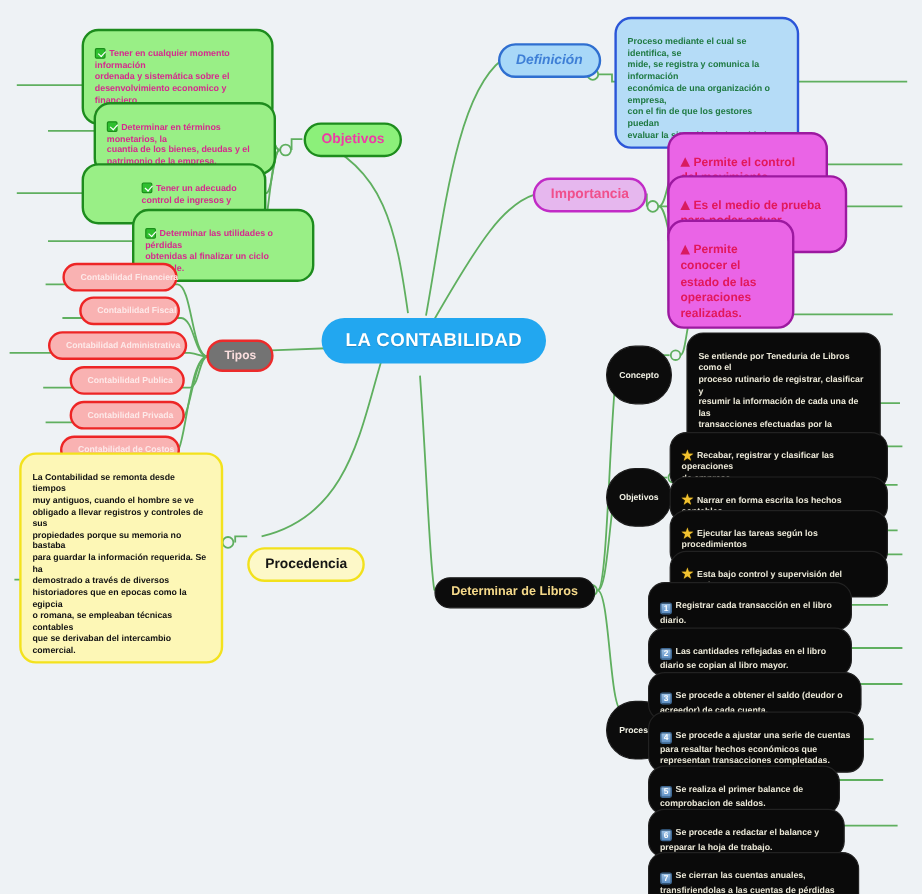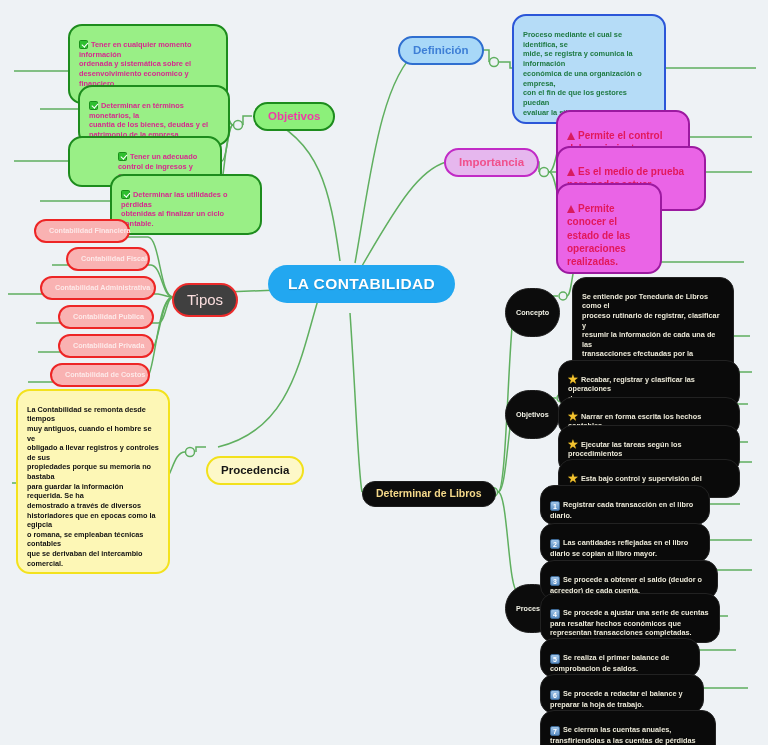--- a/index.html
+++ b/index.html
@@ -205,7 +205,7 @@
 
   <div class="node central" style="left:268px; top:265px;">LA CONTABILIDAD</div>
 
-  <div class="node pill b-blue-pill" style="left:398px; top:36px;">Definición</div>
+  <div class="node pill b-blue-pill" style="left:415px; top:36px;font-style:italic;">Definición</div>
 
   <div class="node b-blue-box" style="left:512px; top:14px; width:154px;">
     <span>Proceso mediante el cual se identifica, se

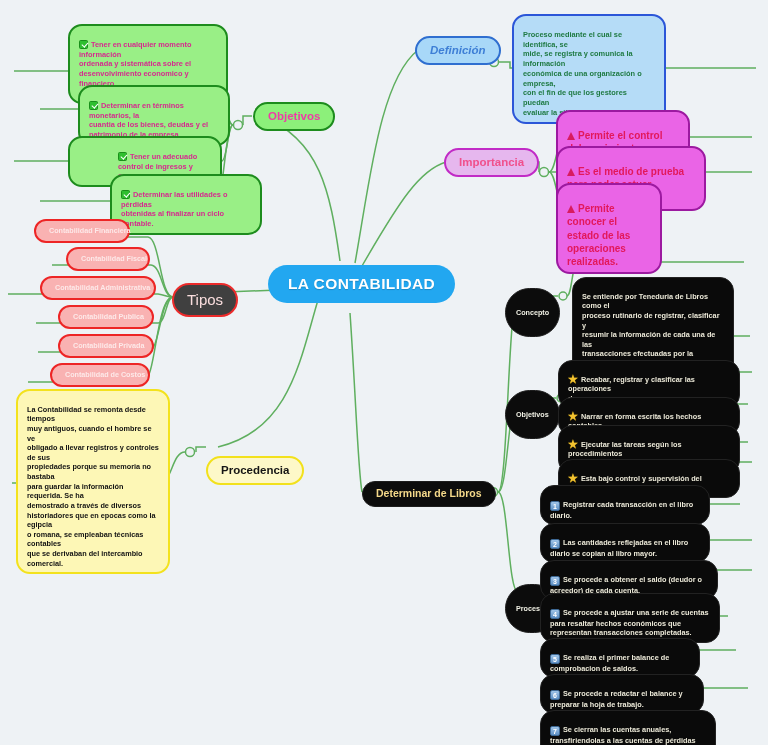--- a/index.html
+++ b/index.html
@@ -254,7 +254,7 @@
 
   <div class="node pill b-red-pill" style="left:172px; top:283px;">Tipos</div>
 
-  <div class="node b-red-box pill" style="left:34px; top:219px; width:96px;text-align:right;">Contabilidad Financiera</div>
+  <div class="node b-red-box pill" style="left:52px; top:219px; width:96px;text-align:right;">Contabilidad Financiera</div>
   <div class="node b-red-box pill" style="left:66px; top:247px; width:84px;">Contabilidad Fiscal</div>
   <div class="node b-red-box pill" style="left:40px; top:276px; width:116px;">Contabilidad Administrativa</div>
   <div class="node b-red-box pill" style="left:58px; top:305px; width:96px;">Contabilidad Publica</div>

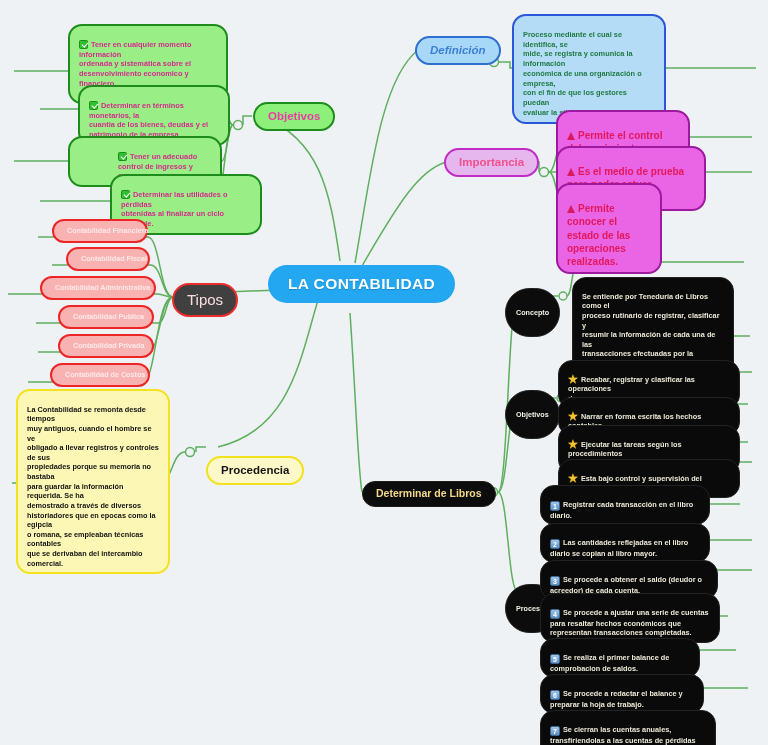--- a/index.html
+++ b/index.html
@@ -63,7 +63,7 @@
   .b-grn-box  { background:#99ef86; border:2px solid #1d8c1d; color:#d62a8e; font-size:7.4px; font-weight:bold; }
 
   
-  .b-red-pill { background:#404040; border:2.5px solid #ec2b2b; color:#fadede; font-size:15px; font-weight:normal; }
+  .b-red-pill { background:#737373; border:2.5px solid #ec2b2b; color:#fadede; font-size:10px; font-weight:bold; }
   .b-red-box  { background:#f9b2b2; border:2px solid #ed2525; color:#fde9e9; font-size:7.2px; font-weight:bold; text-align:center; }
 
   

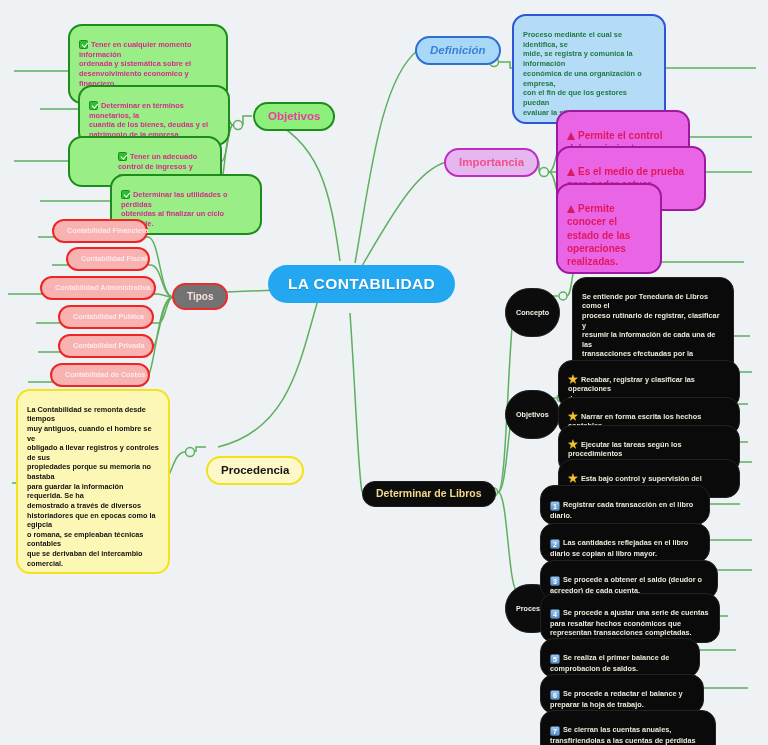--- a/index.html
+++ b/index.html
@@ -263,7 +263,7 @@
 
   <div class="node pill b-yel-pill" style="left:206px; top:456px;">Procedencia</div>
 
-  <div class="node b-yel-box" style="left:16px; top:389px; width:154px;">
+  <div class="node b-yel-box" style="left:16px; top:377px; width:170px;">
     <span>La Contabilidad se remonta desde tiempos
 muy antiguos, cuando el hombre se ve
 obligado a llevar registros y controles de sus

